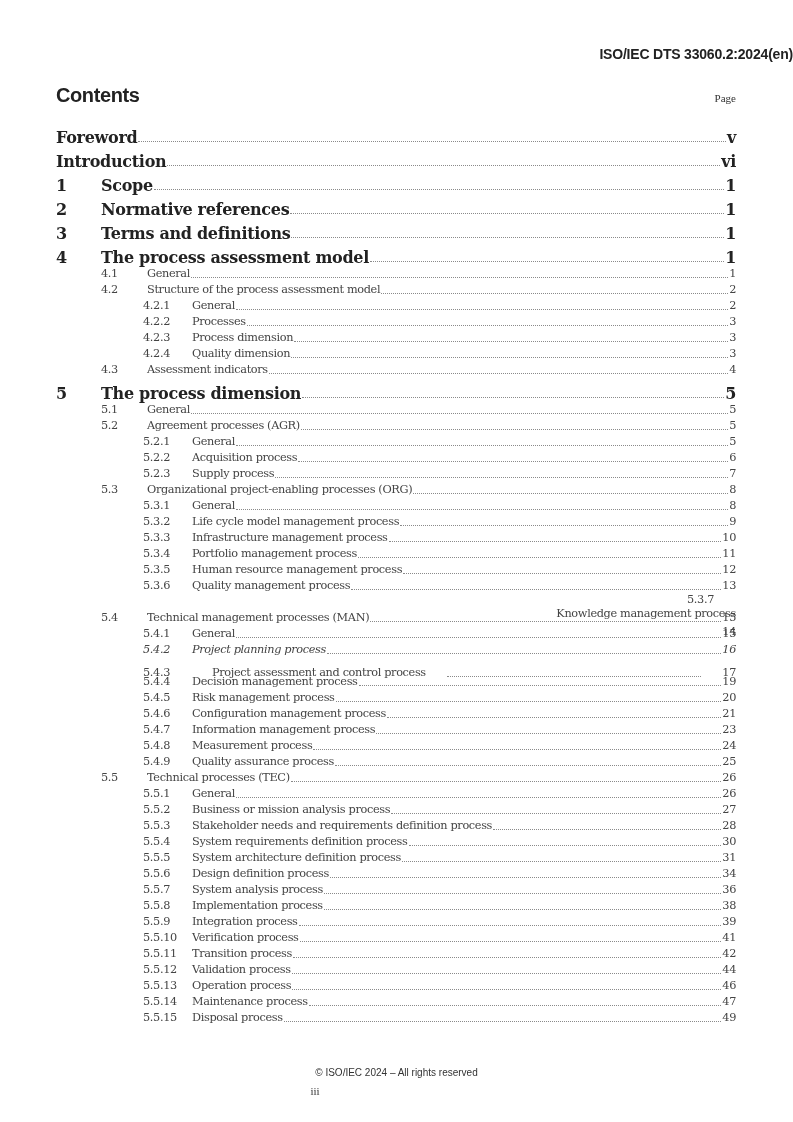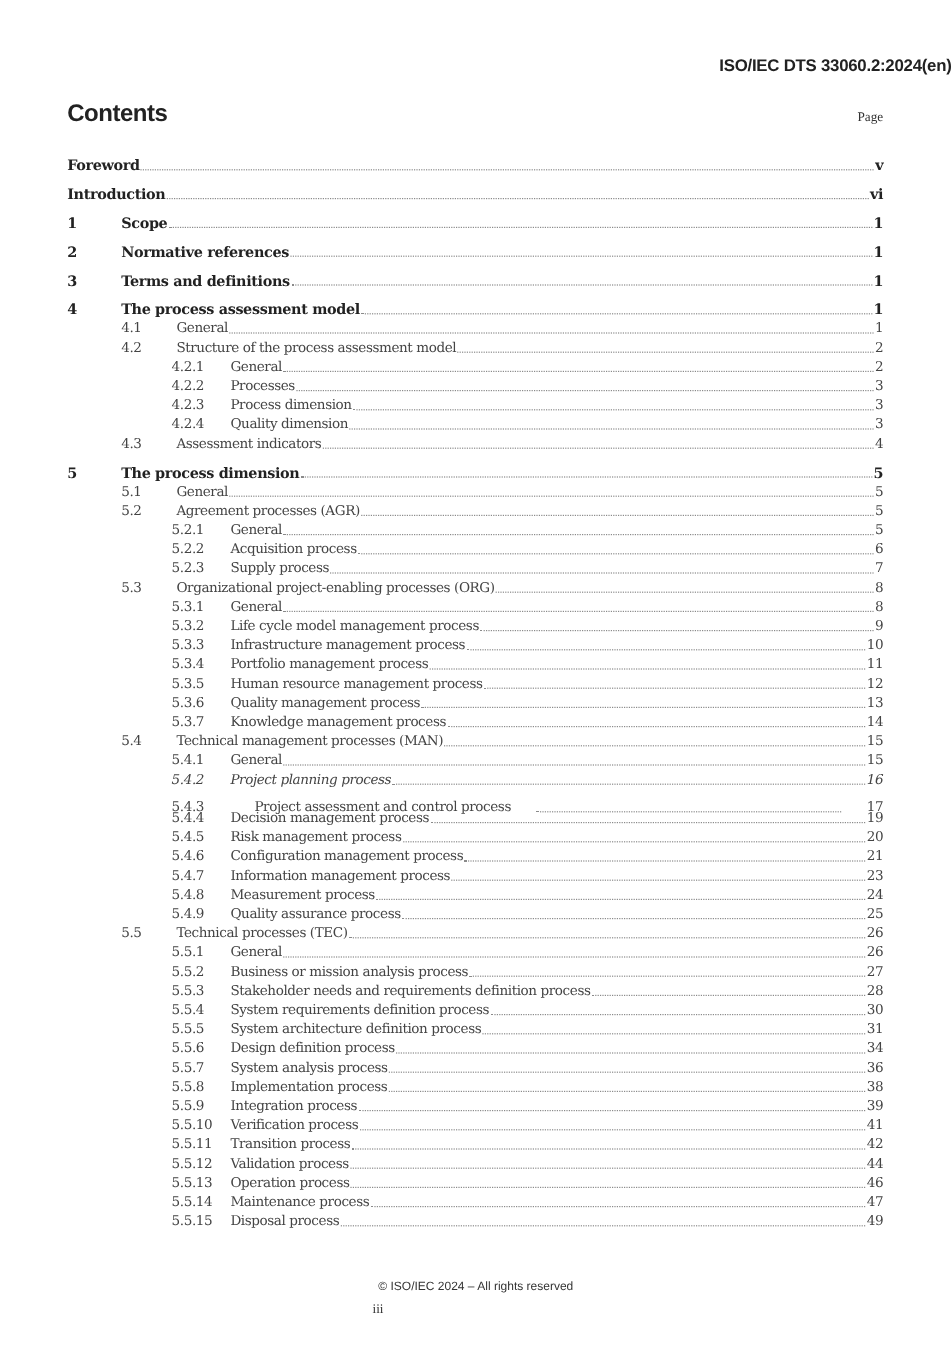--- a/index.html
+++ b/index.html
@@ -34,7 +34,7 @@
     flex: 1 1 auto; border-bottom: 1px dotted #8a8a8a; margin: 0 1px 3px 1px; height: 0;
   }
   .entry .pg { flex: 0 0 auto; text-align: right; }
-  .lvl0 { font-family: "DejaVu Serif", serif; font-weight: bold; font-size: 12px; color: #222; letter-spacing: -0.3px; }
+  .lvl0 { font-family: "DejaVu Serif", serif; font-weight: bold; font-size: 16px; color: #222; letter-spacing: -0.3px; }
   .lvl0 .num { width: 45px; }
   .lvl1 { color: #444; letter-spacing: -0.35px; font-size: 11.3px; }
   .lvl1 .num { width: 46px; margin-left: 45px; }

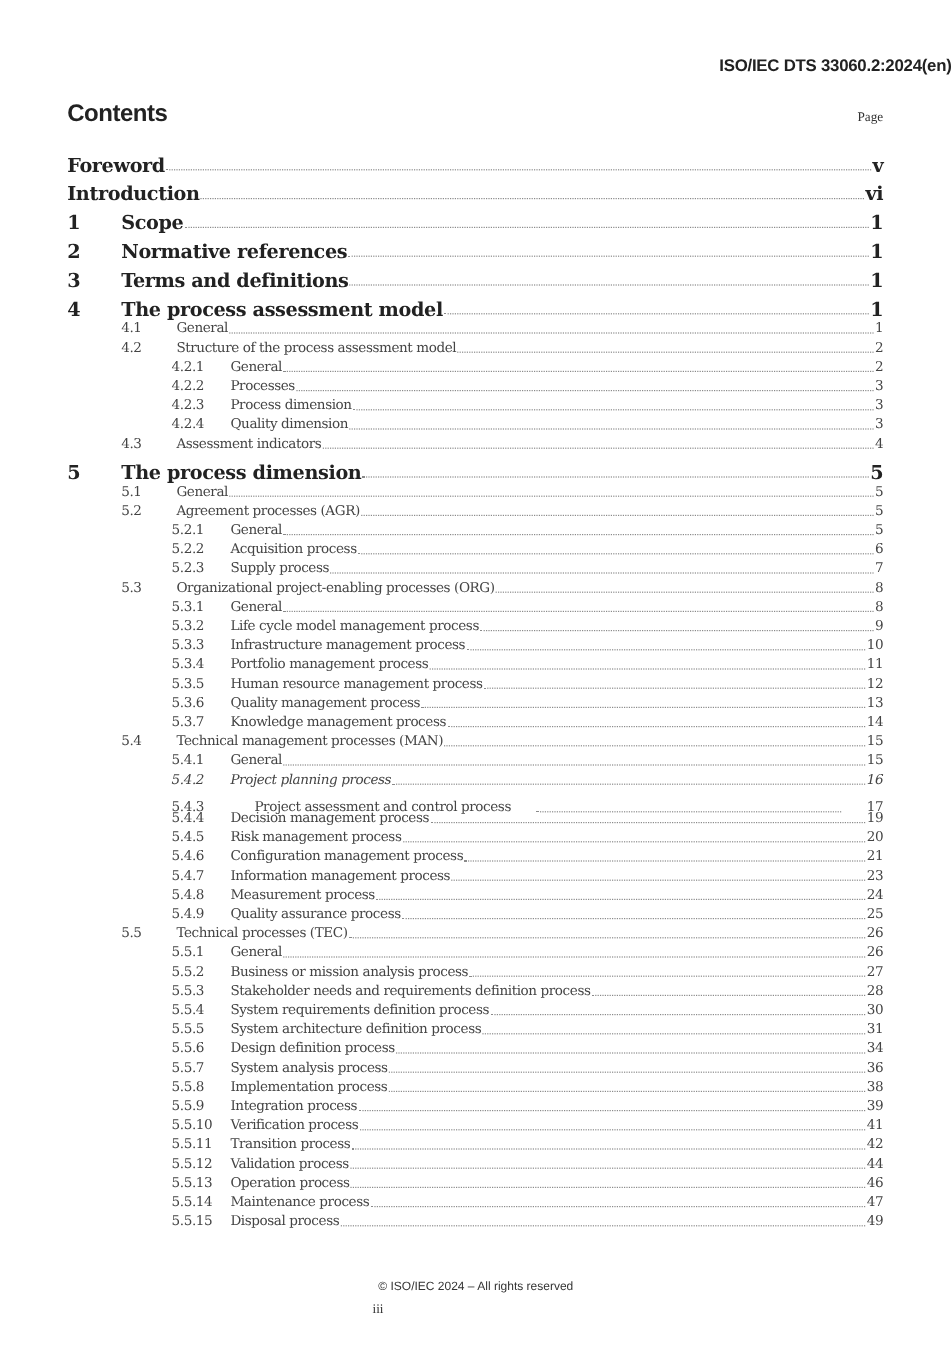--- a/index.html
+++ b/index.html
@@ -211,7 +211,7 @@
       <span class="leader"></span>
       <span class="pg">13</span>
     </div>
-    <div class="entry lvl2" style="top: 593px;">
+    <div class="entry lvl2" style="top: 593px; flex-direction: column;">
       <span class="num">5.3.7</span>
       <span class="title">Knowledge management process</span>
       <span class="leader"></span>

